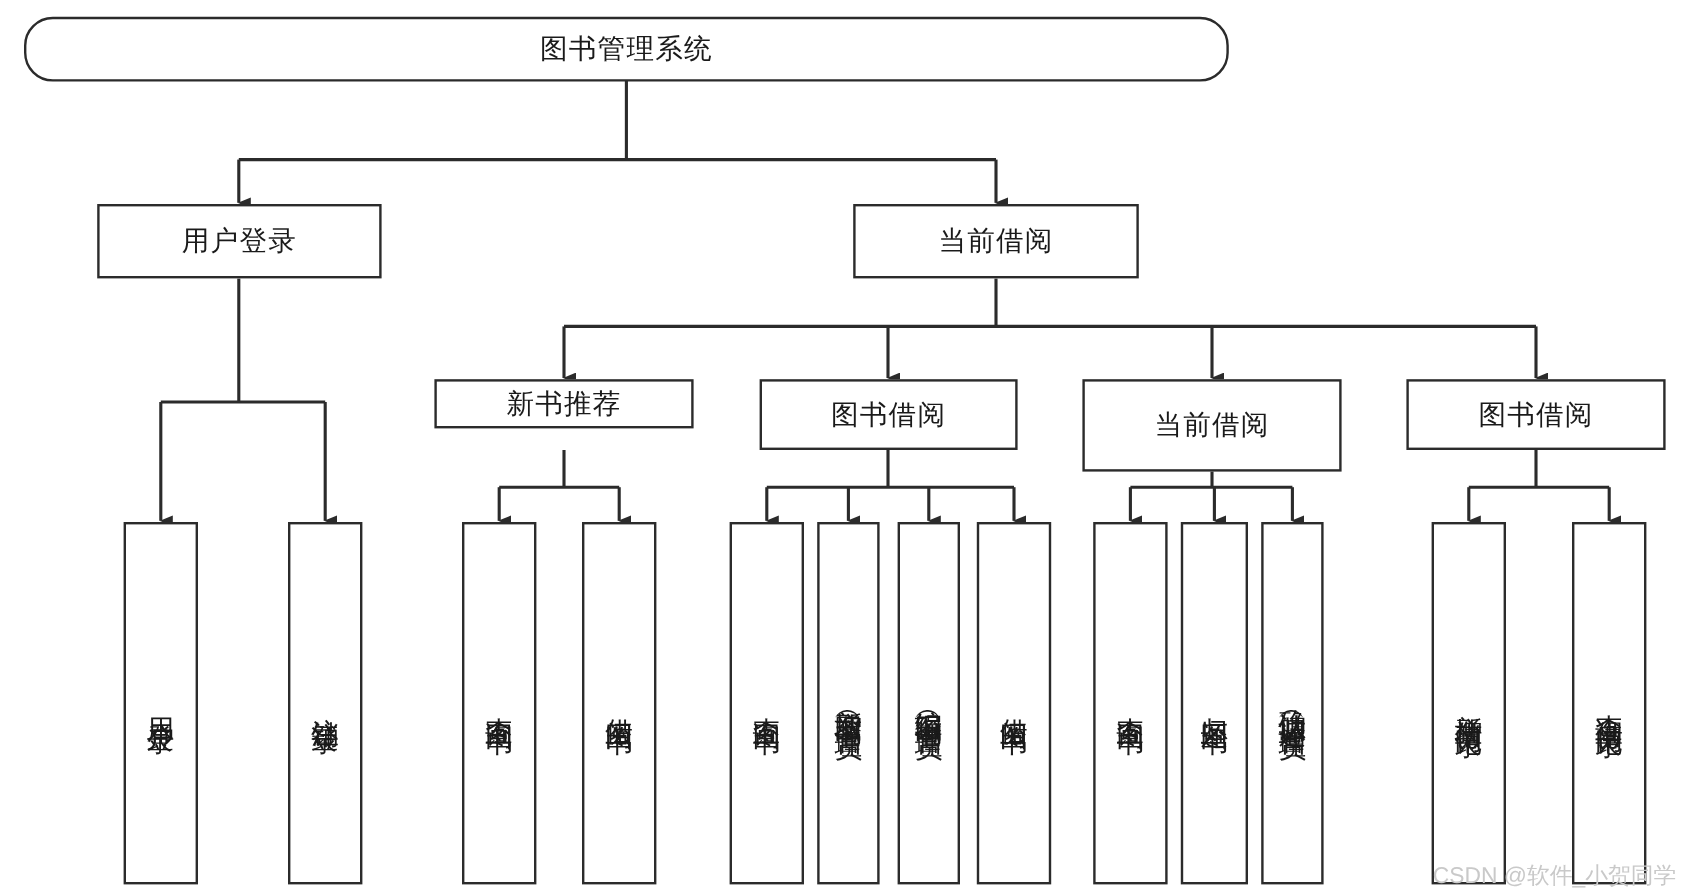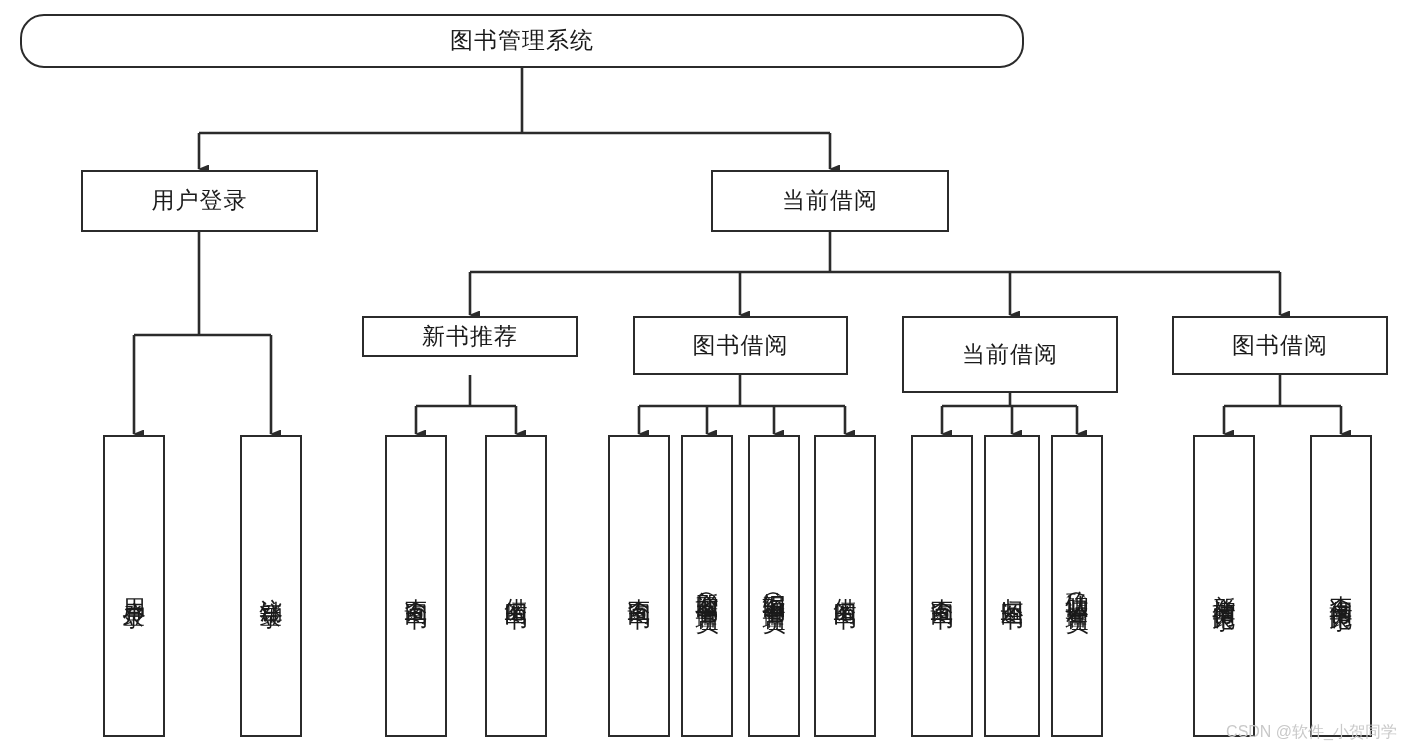--- a/index.html
+++ b/index.html
@@ -62,7 +62,7 @@
     position: absolute;
     right: 8px;
     bottom: 4px;
-    font-size: 16px;
+    font-size: 19px;
     color: #c9c9c9;
     white-space: nowrap;
     z-index: 3;

